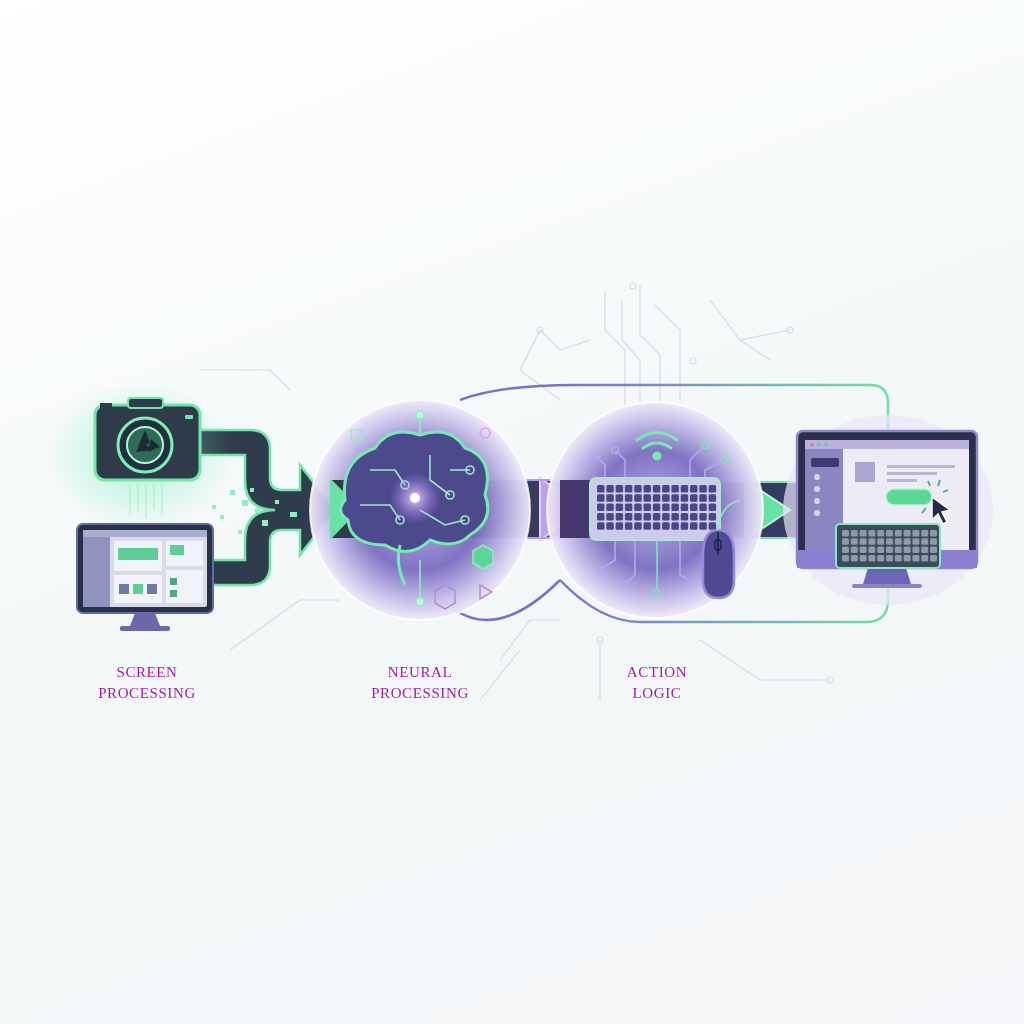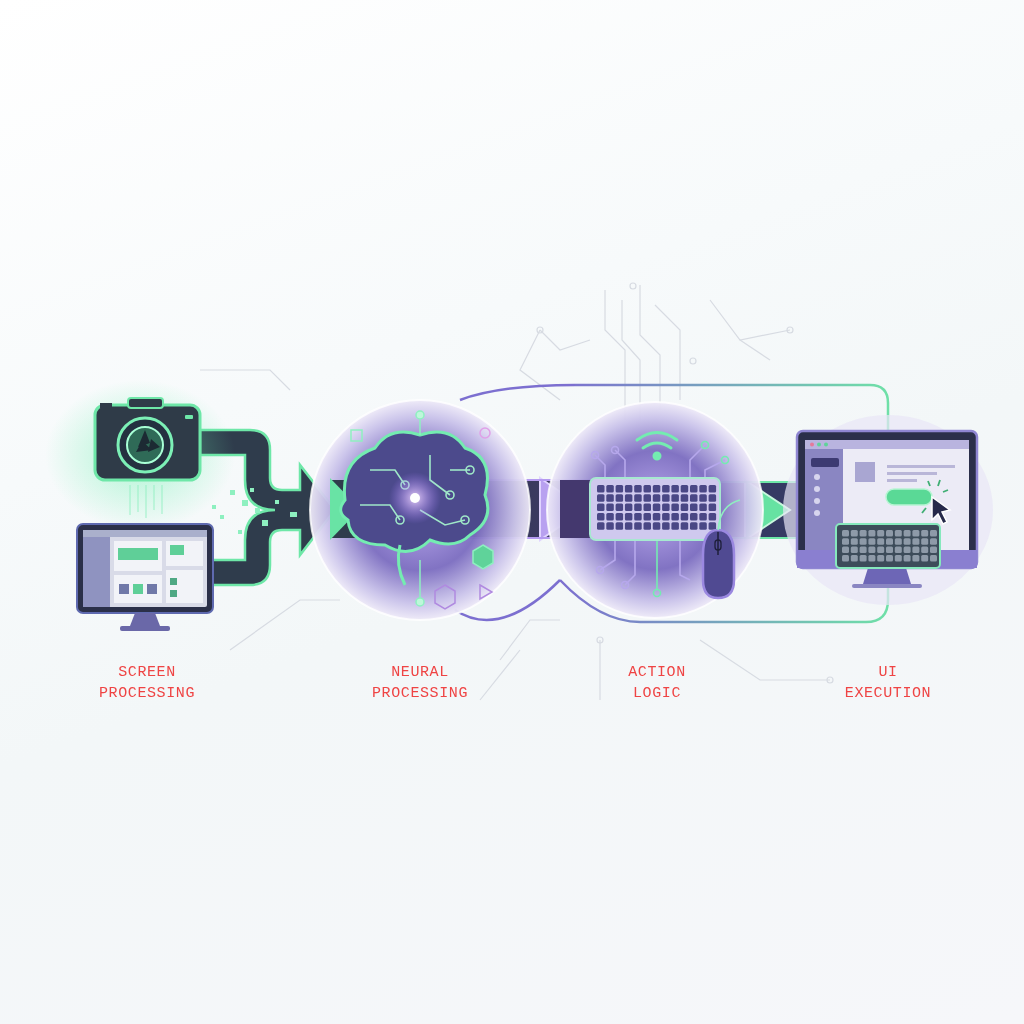--- a/index.html
+++ b/index.html
@@ -12,8 +12,8 @@
   svg.main { position:absolute; left:0; top:0; }
   .label {
     position:absolute; width:200px; text-align:center;
-    font-family: Liberation Mono, monospace;
-    font-size:15px; letter-spacing:0.6px; line-height:21px; color:#ef4444;
+    font-family: Liberation Serif, serif;
+    font-size:15px; letter-spacing:0.6px; line-height:21px; color:#a21caf;
   }
   .label span { display:block; }
 </style>

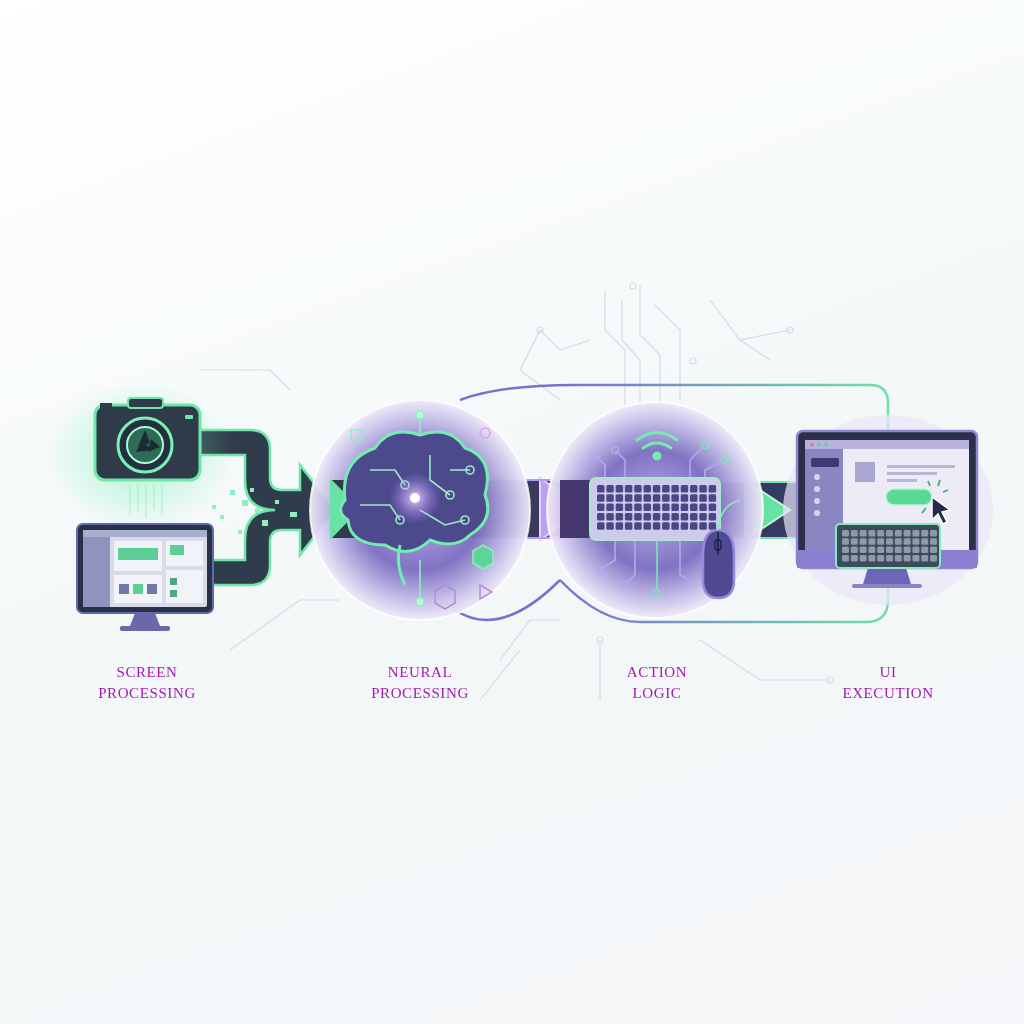--- a/index.html
+++ b/index.html
@@ -385,10 +385,6 @@
   <span>ACTION</span>
   <span>LOGIC</span>
 </div>
-<div class="label" style="left:788px; top:662px;">
-  <span>UI</span>
-  <span>EXECUTION</span>
 </div>
-</div>
 
 </body></html>

